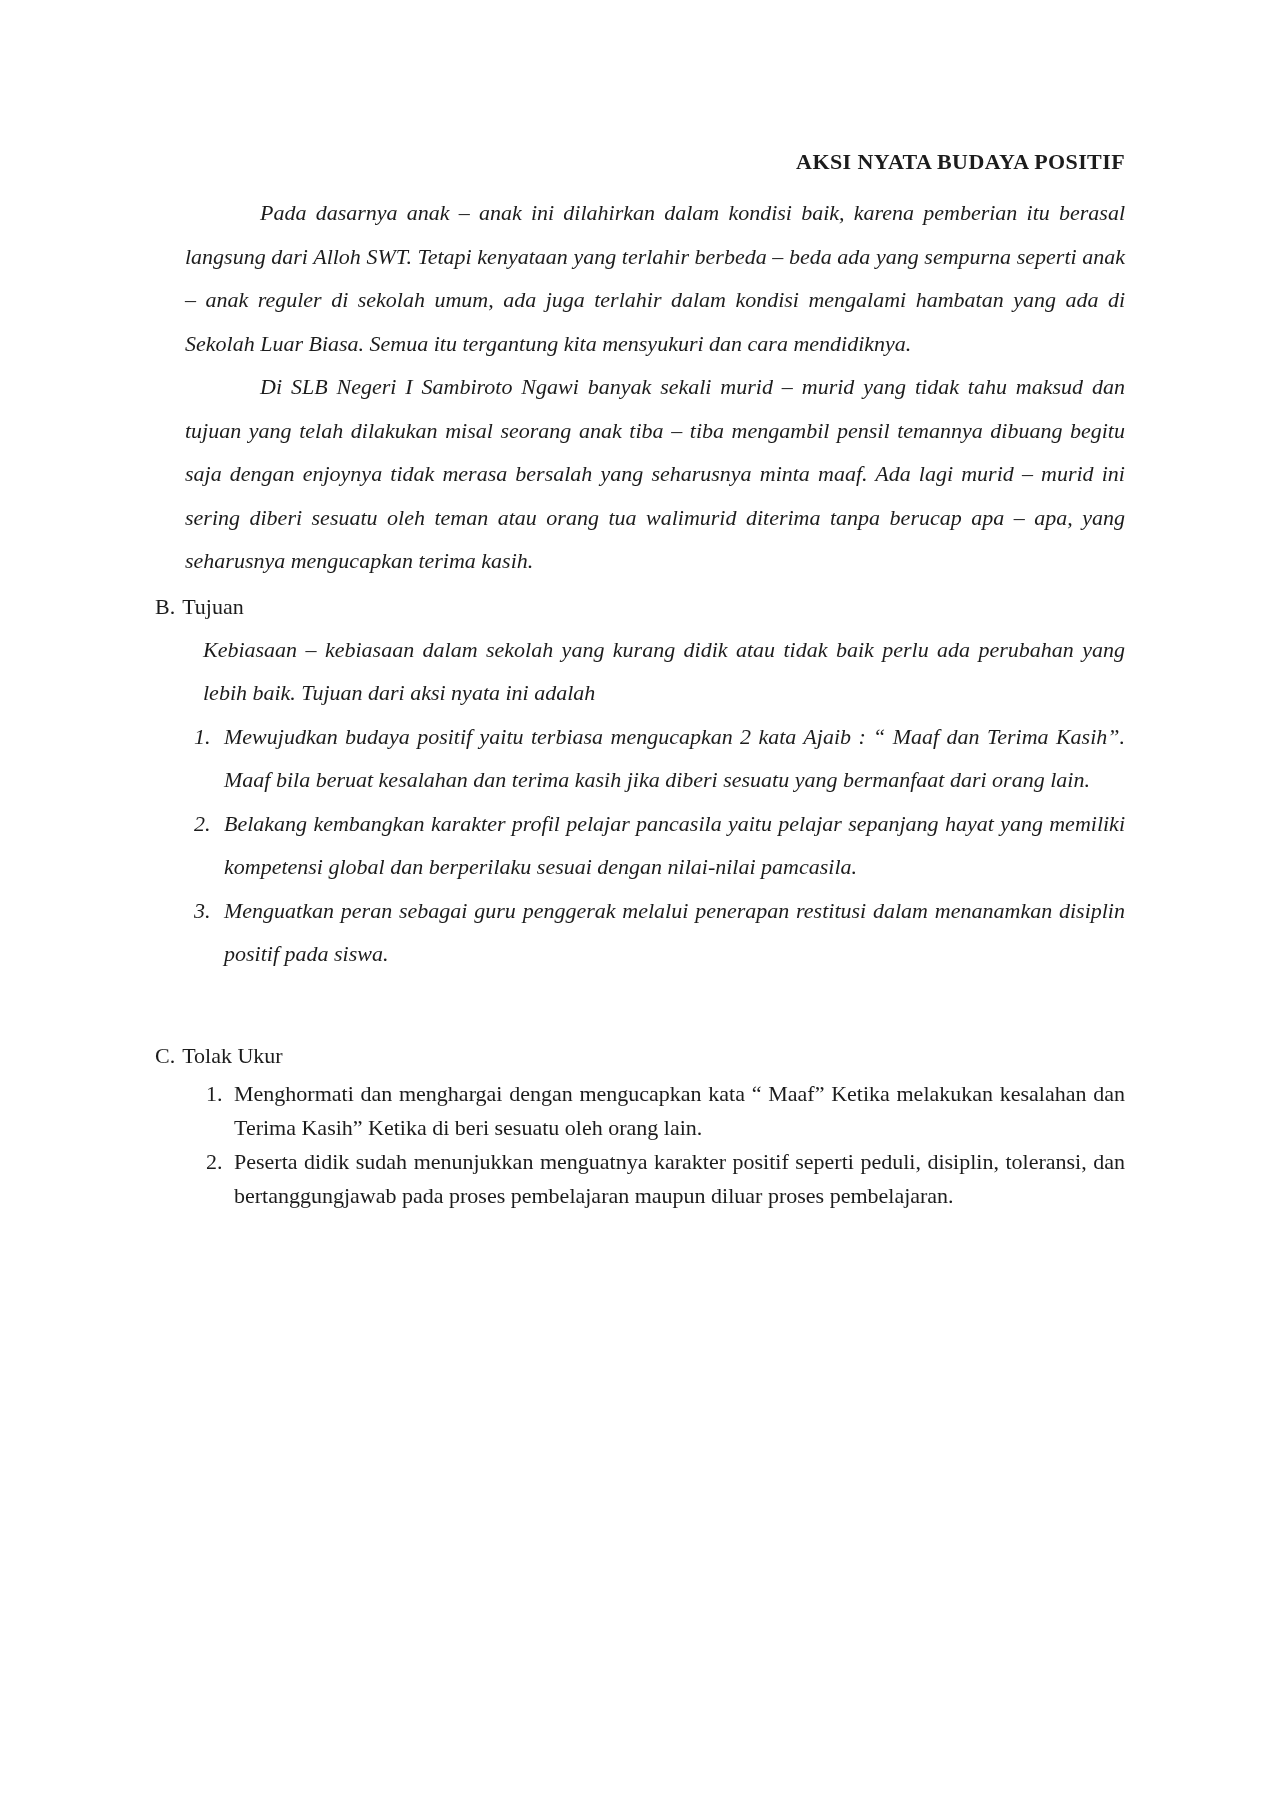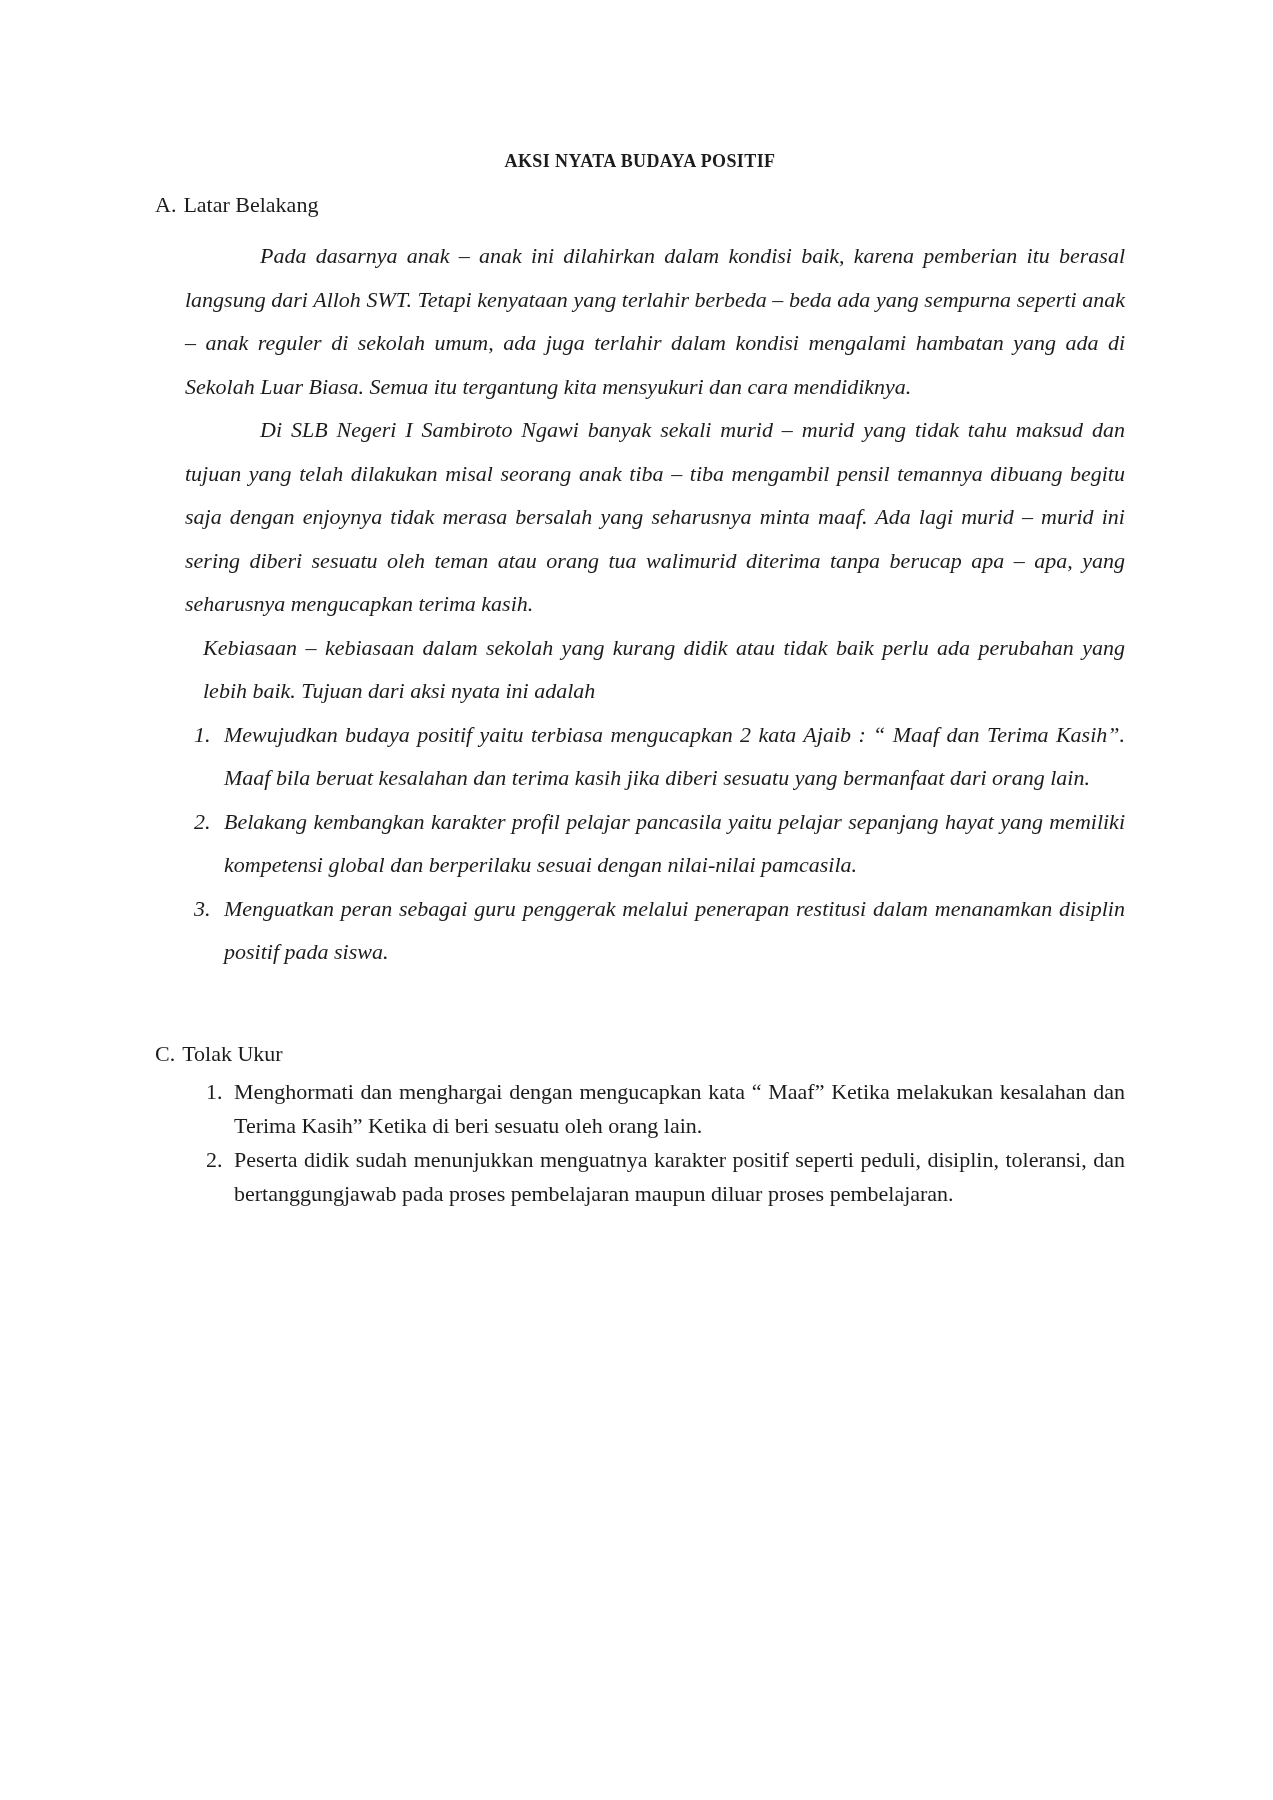--- a/index.html
+++ b/index.html
@@ -21,9 +21,9 @@
     font-size:22px;
   }
   h1.doc-title{
-    font-size:18px;
+    font-size:22px;
     font-weight:bold;
-    text-align:center;
+    text-align:right;
     line-height:43px;
     margin:0;
     letter-spacing:0.4px;

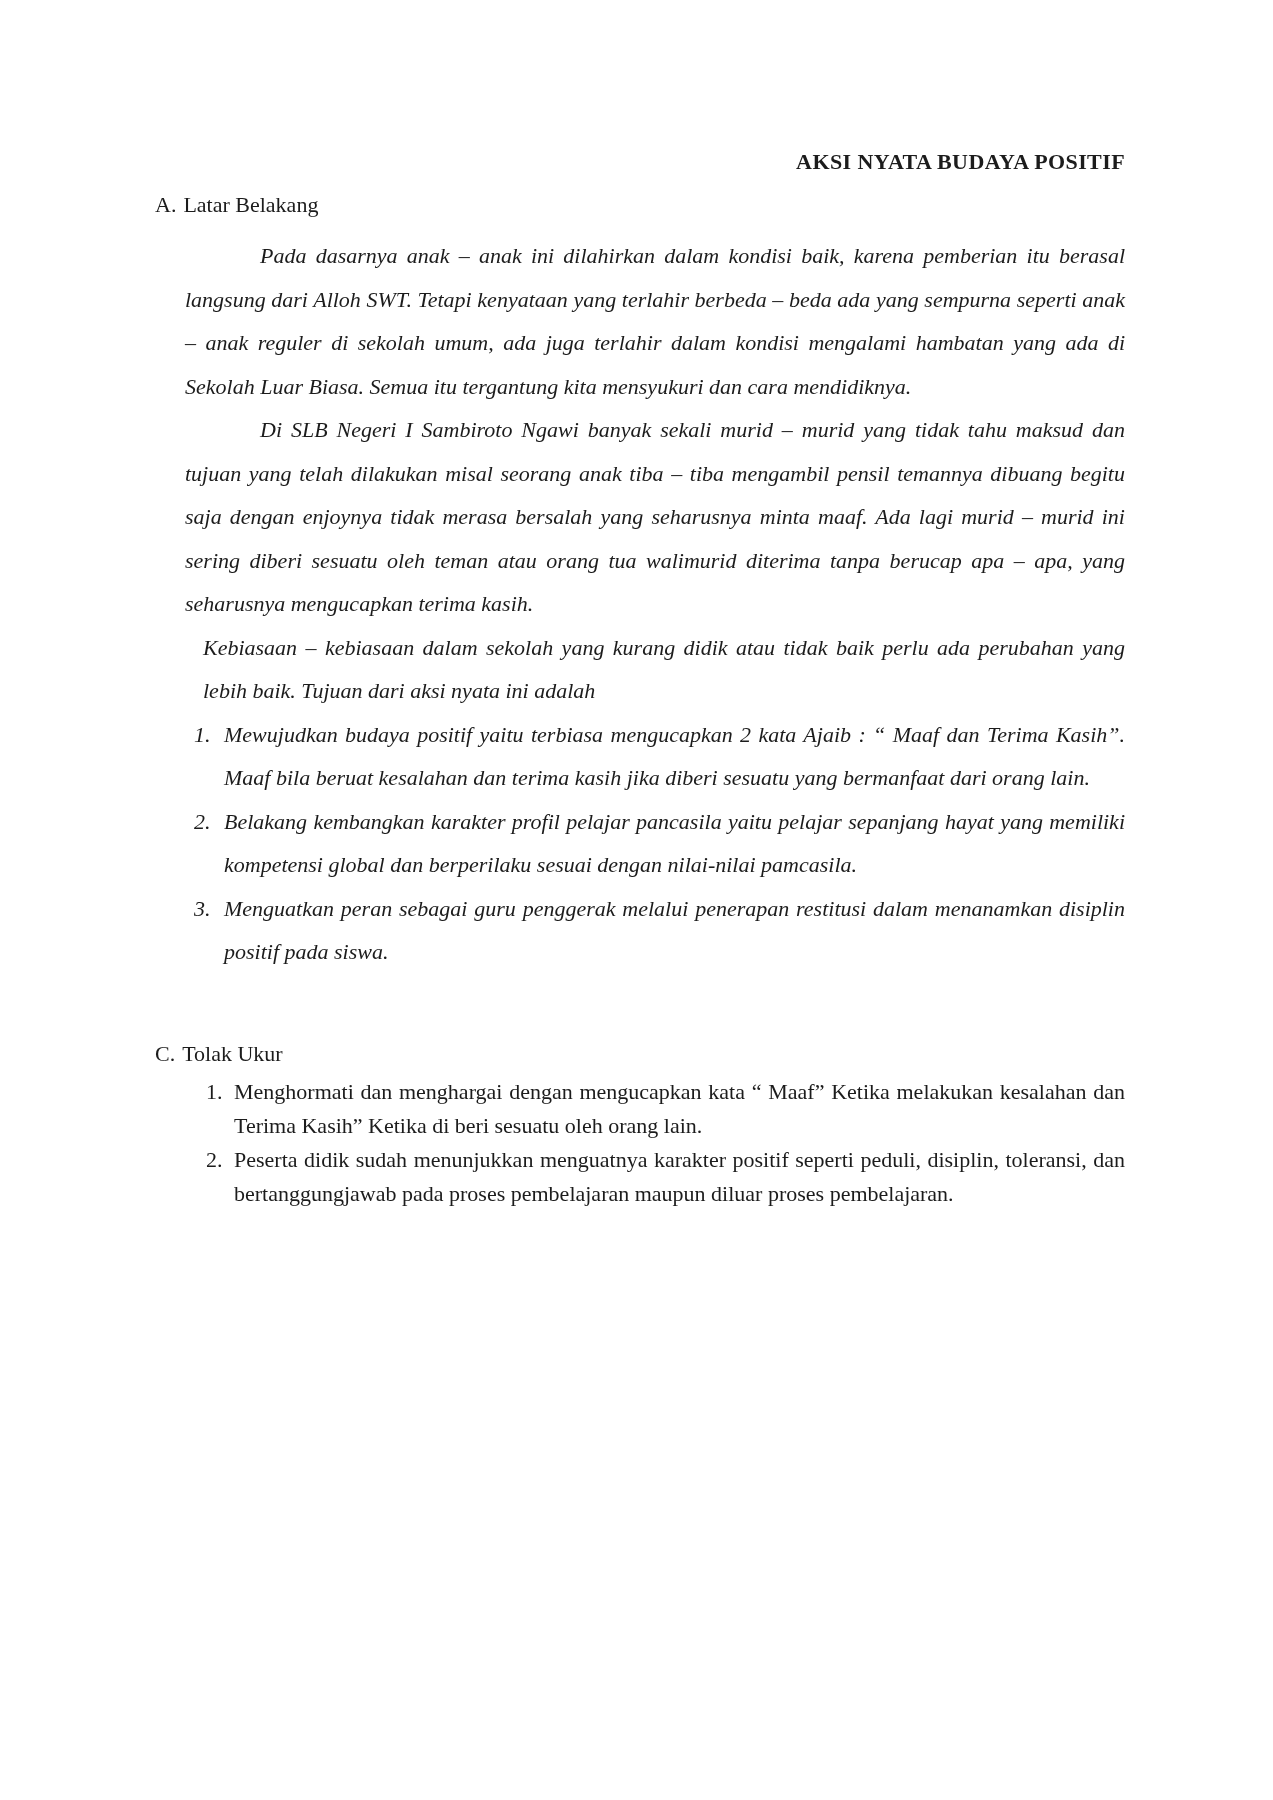--- a/index.html
+++ b/index.html
@@ -54,9 +54,6 @@
 
     <h1 class="doc-title">AKSI NYATA BUDAYA POSITIF</h1>
 
-    <div class="heading">
-      <span class="sec-label">A.</span><span>Latar Belakang</span>
-    </div>
     <div class="a-paras">
       <p class="para-a dbl just">Pada dasarnya anak – anak ini dilahirkan dalam kondisi baik, karena pemberian itu berasal langsung dari Alloh SWT. Tetapi kenyataan yang terlahir berbeda – beda ada yang sempurna seperti anak – anak reguler di sekolah umum, ada juga terlahir dalam kondisi mengalami hambatan yang ada di Sekolah Luar Biasa. Semua itu tergantung kita mensyukuri dan cara mendidiknya.</p>
       <p class="para-a dbl just">Di SLB Negeri I Sambiroto Ngawi banyak sekali murid – murid yang tidak tahu maksud dan tujuan yang telah dilakukan misal seorang anak tiba – tiba mengambil pensil temannya dibuang begitu saja dengan enjoynya tidak merasa bersalah yang seharusnya minta maaf. Ada lagi murid – murid ini sering diberi sesuatu oleh teman atau orang tua walimurid diterima tanpa berucap apa – apa,  yang seharusnya mengucapkan terima kasih.</p>

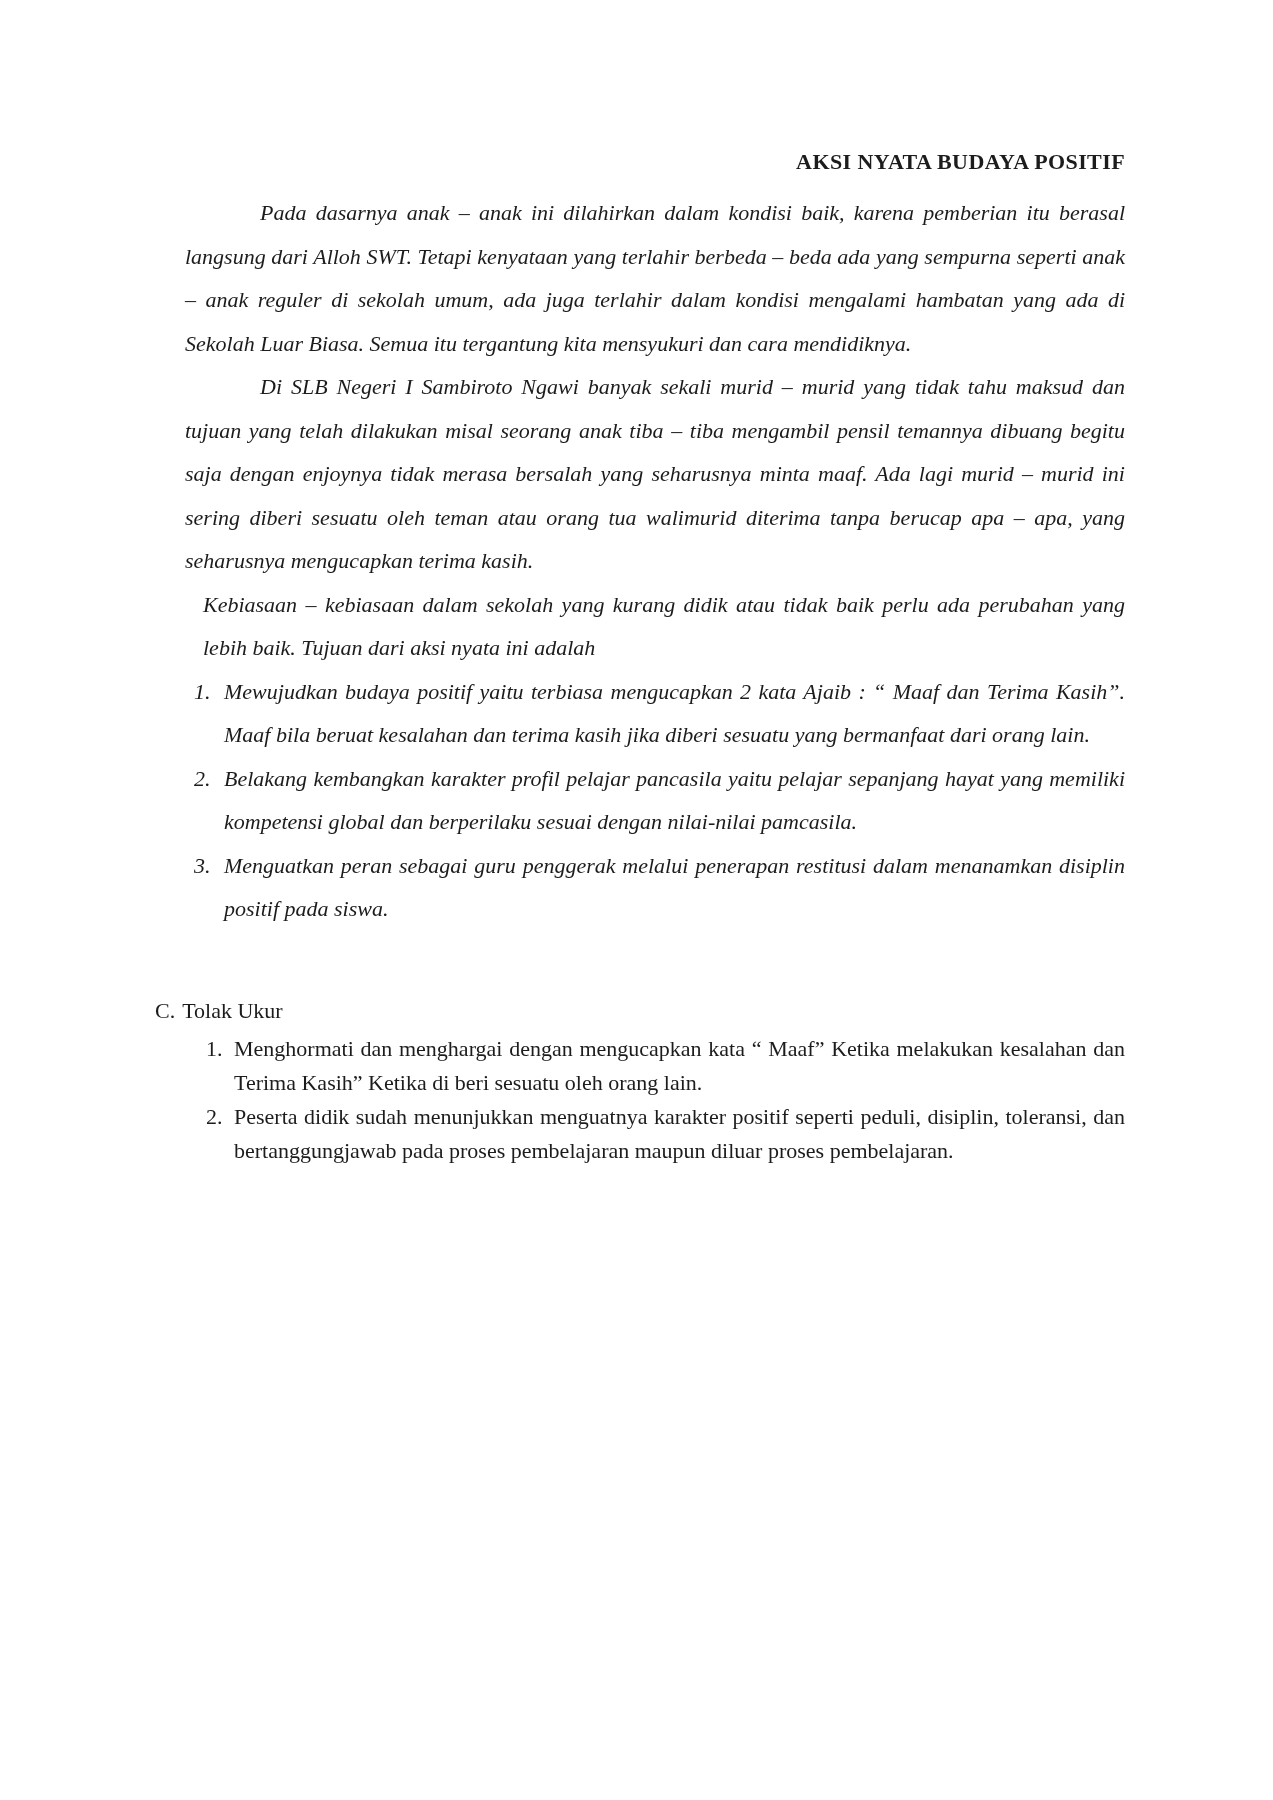--- a/index.html
+++ b/index.html
@@ -59,6 +59,9 @@
       <p class="para-a dbl just">Di SLB Negeri I Sambiroto Ngawi banyak sekali murid – murid yang tidak tahu maksud dan tujuan yang telah dilakukan misal seorang anak tiba – tiba mengambil pensil temannya dibuang begitu saja dengan enjoynya tidak merasa bersalah yang seharusnya minta maaf. Ada lagi murid – murid ini sering diberi sesuatu oleh teman atau orang tua walimurid diterima tanpa berucap apa – apa,  yang seharusnya mengucapkan terima kasih.</p>
     </div>
 
+    <div class="heading b-heading">
+      <span class="sec-label">B.</span><span>Tujuan</span>
+    </div>
     <p class="para-b dbl just">Kebiasaan – kebiasaan dalam sekolah yang kurang didik atau tidak baik perlu ada perubahan yang lebih baik. Tujuan dari aksi nyata ini adalah</p>
     <div class="list-b">
       <div class="li dbl">

